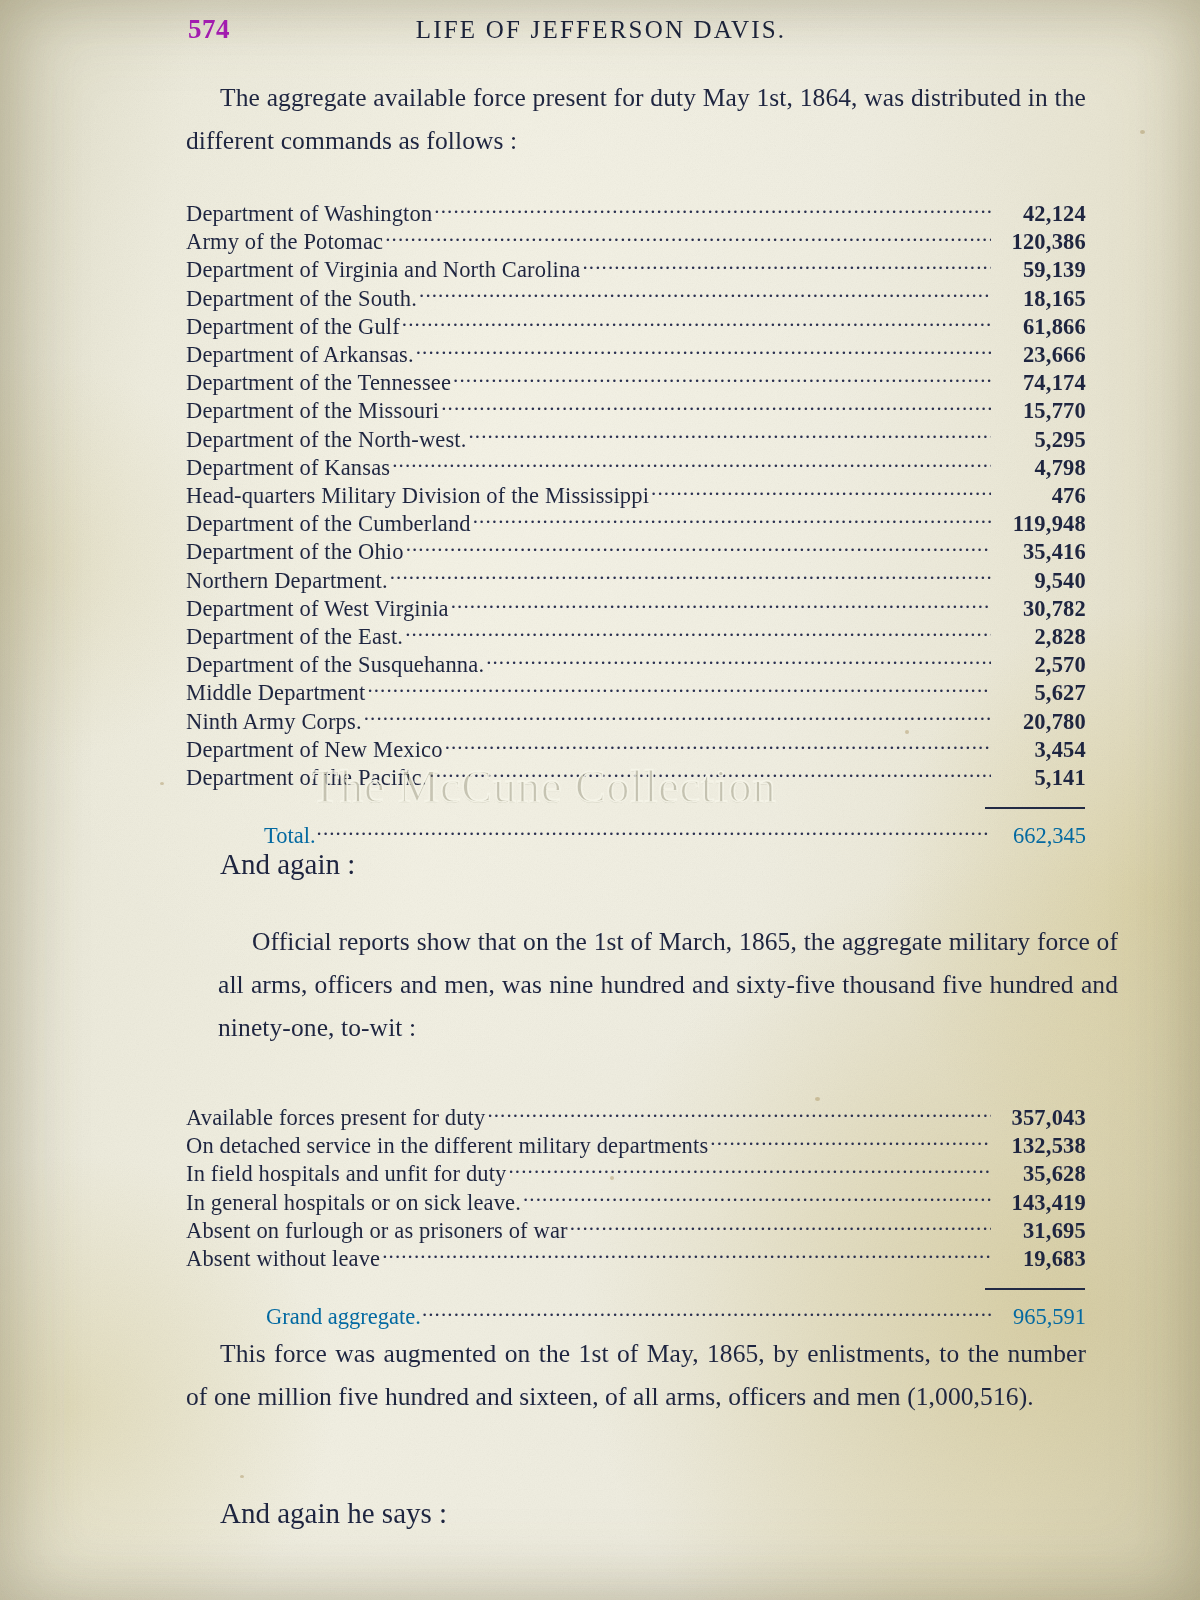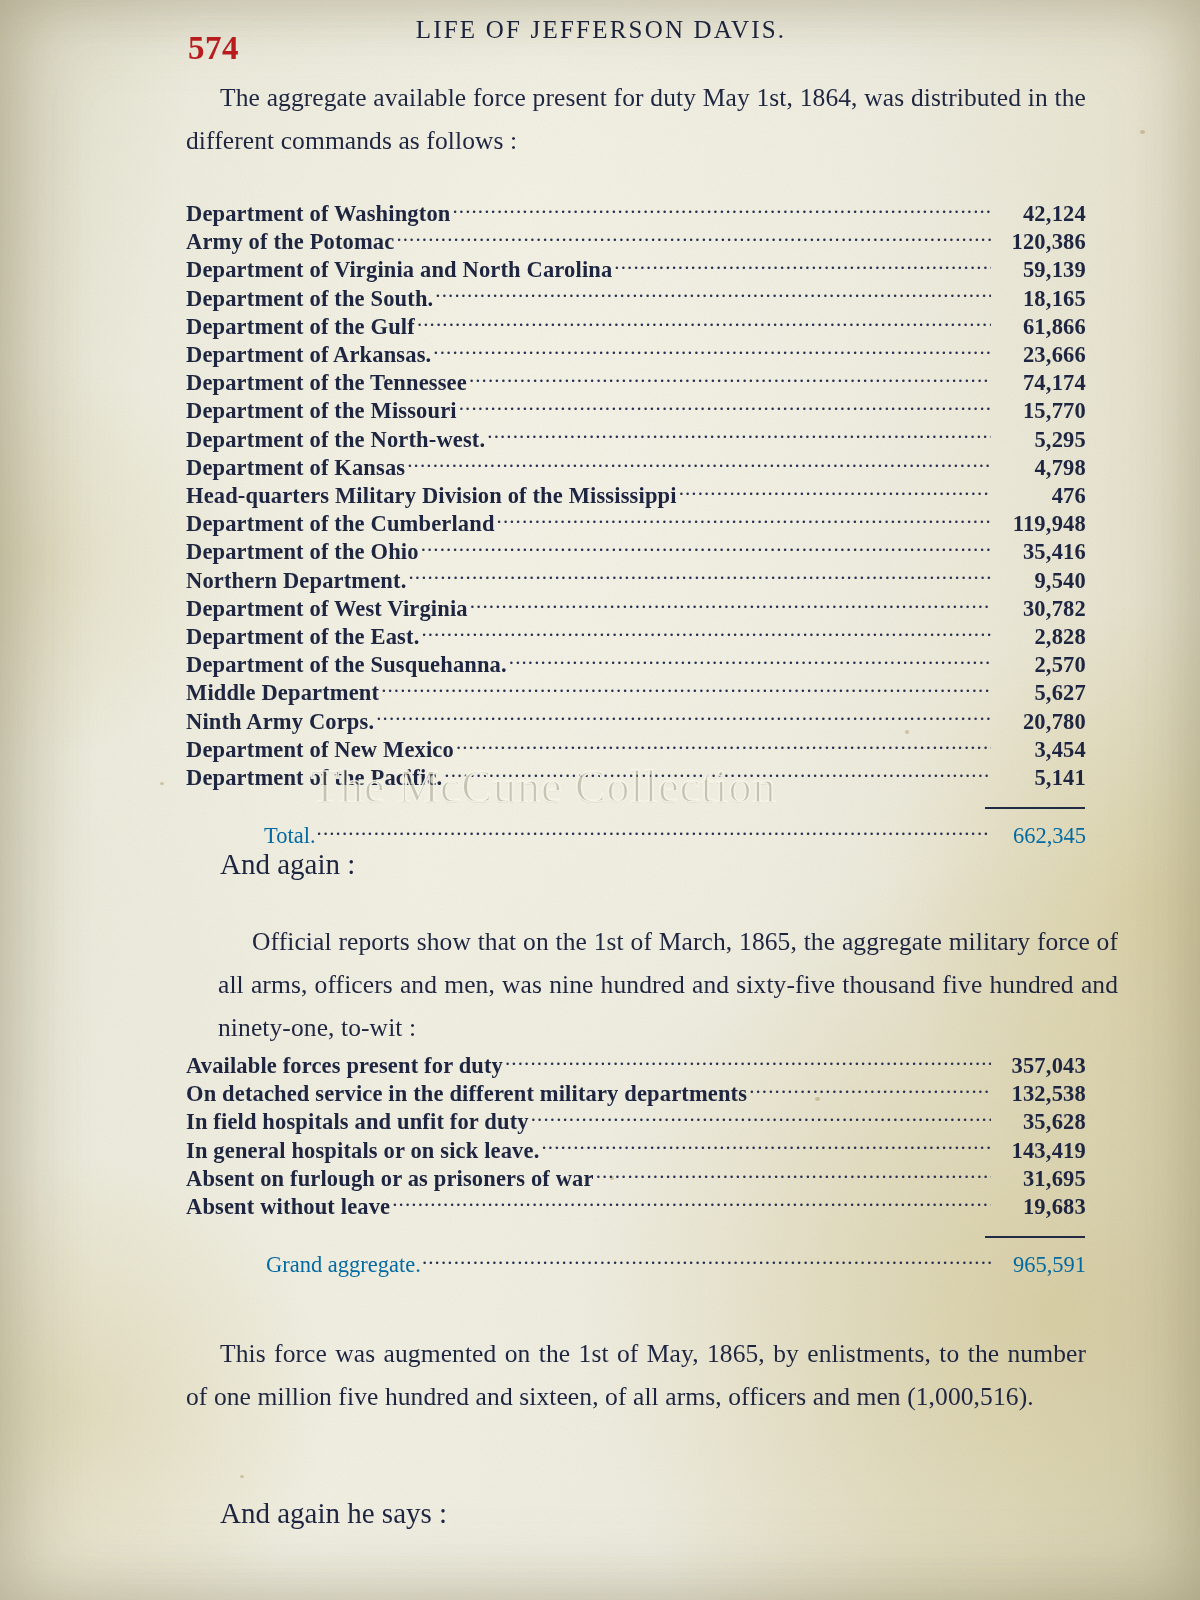--- a/index.html
+++ b/index.html
@@ -65,11 +65,11 @@
   .folio {
     position: absolute;
     left: 188px;
-    top: 24px;
+    top: 8px;
     font-weight: 700;
-    font-size: 33px;
+    font-size: 27px;
     letter-spacing: 0.5px;
-    color: #b91c1c;
+    color: #a21caf;
   }
   .runtitle {
     position: absolute;

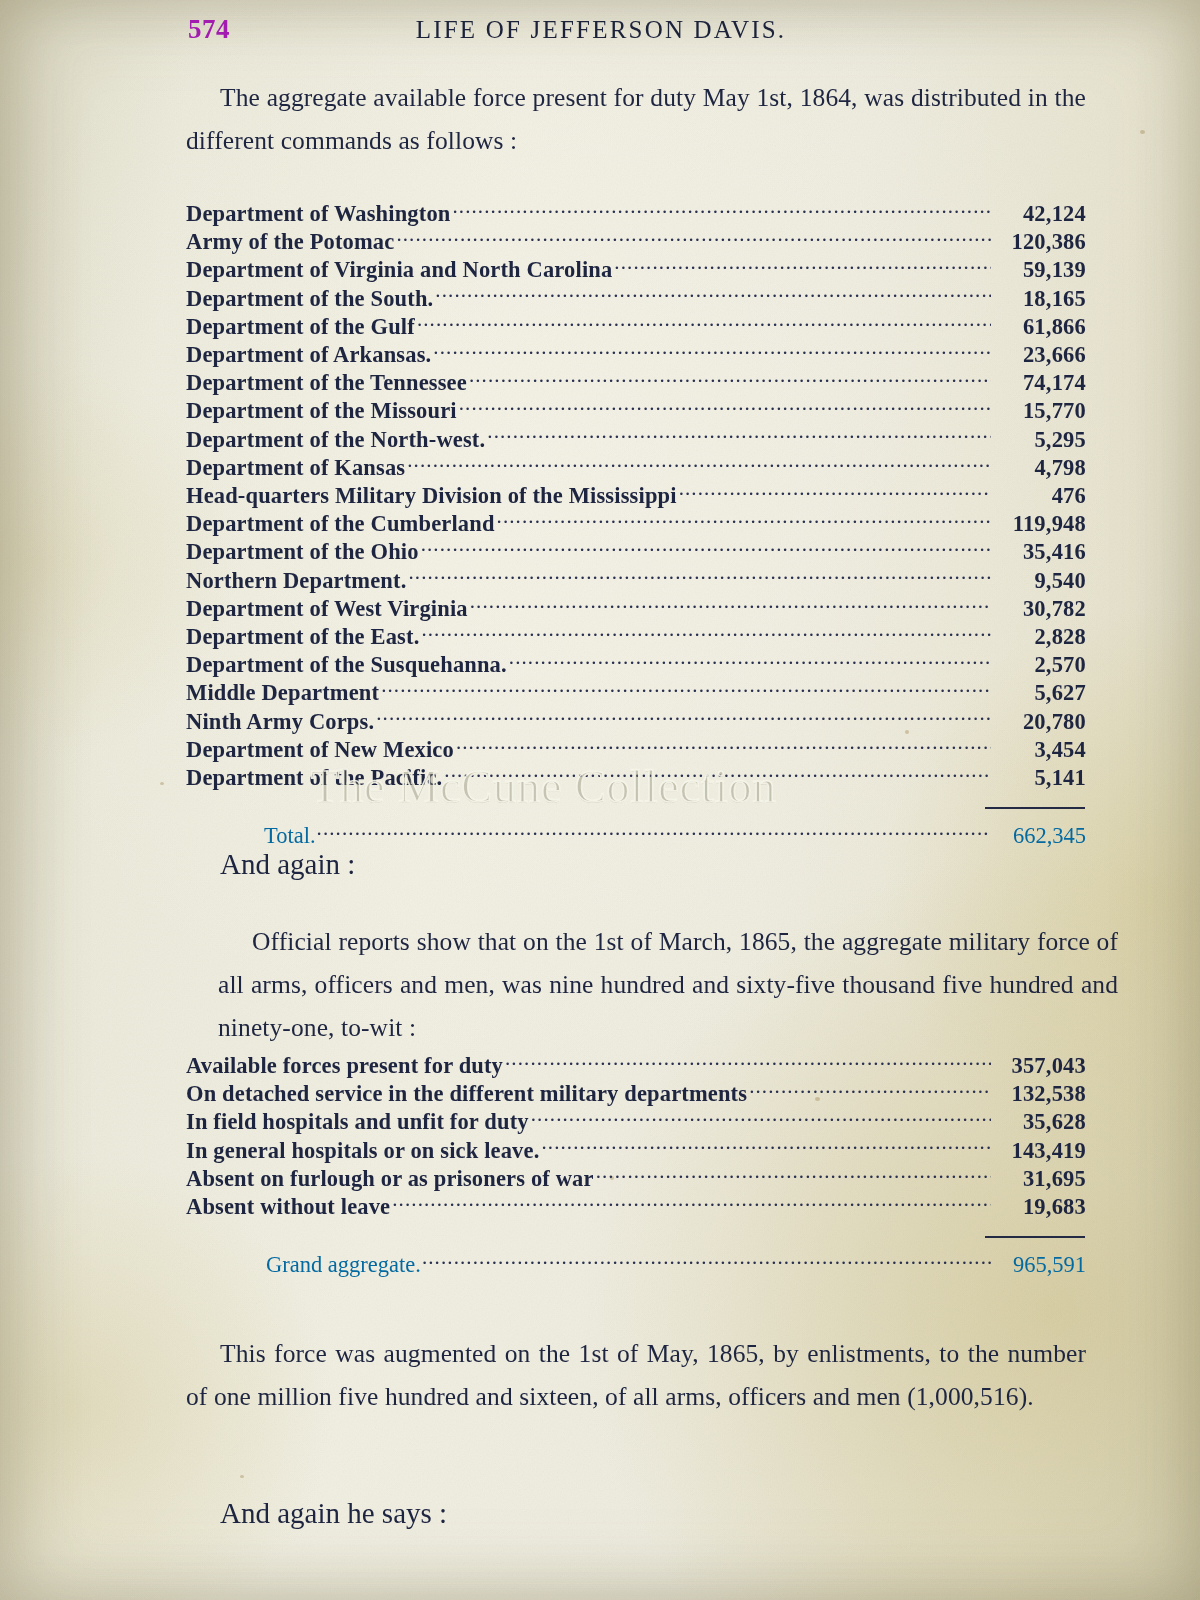--- a/index.html
+++ b/index.html
@@ -123,7 +123,6 @@
   .row .lbl {
     flex: 0 0 auto;
     letter-spacing: 0.15px;
-    font-weight: bold;
   }
   .row .lead {
     flex: 1 1 auto;

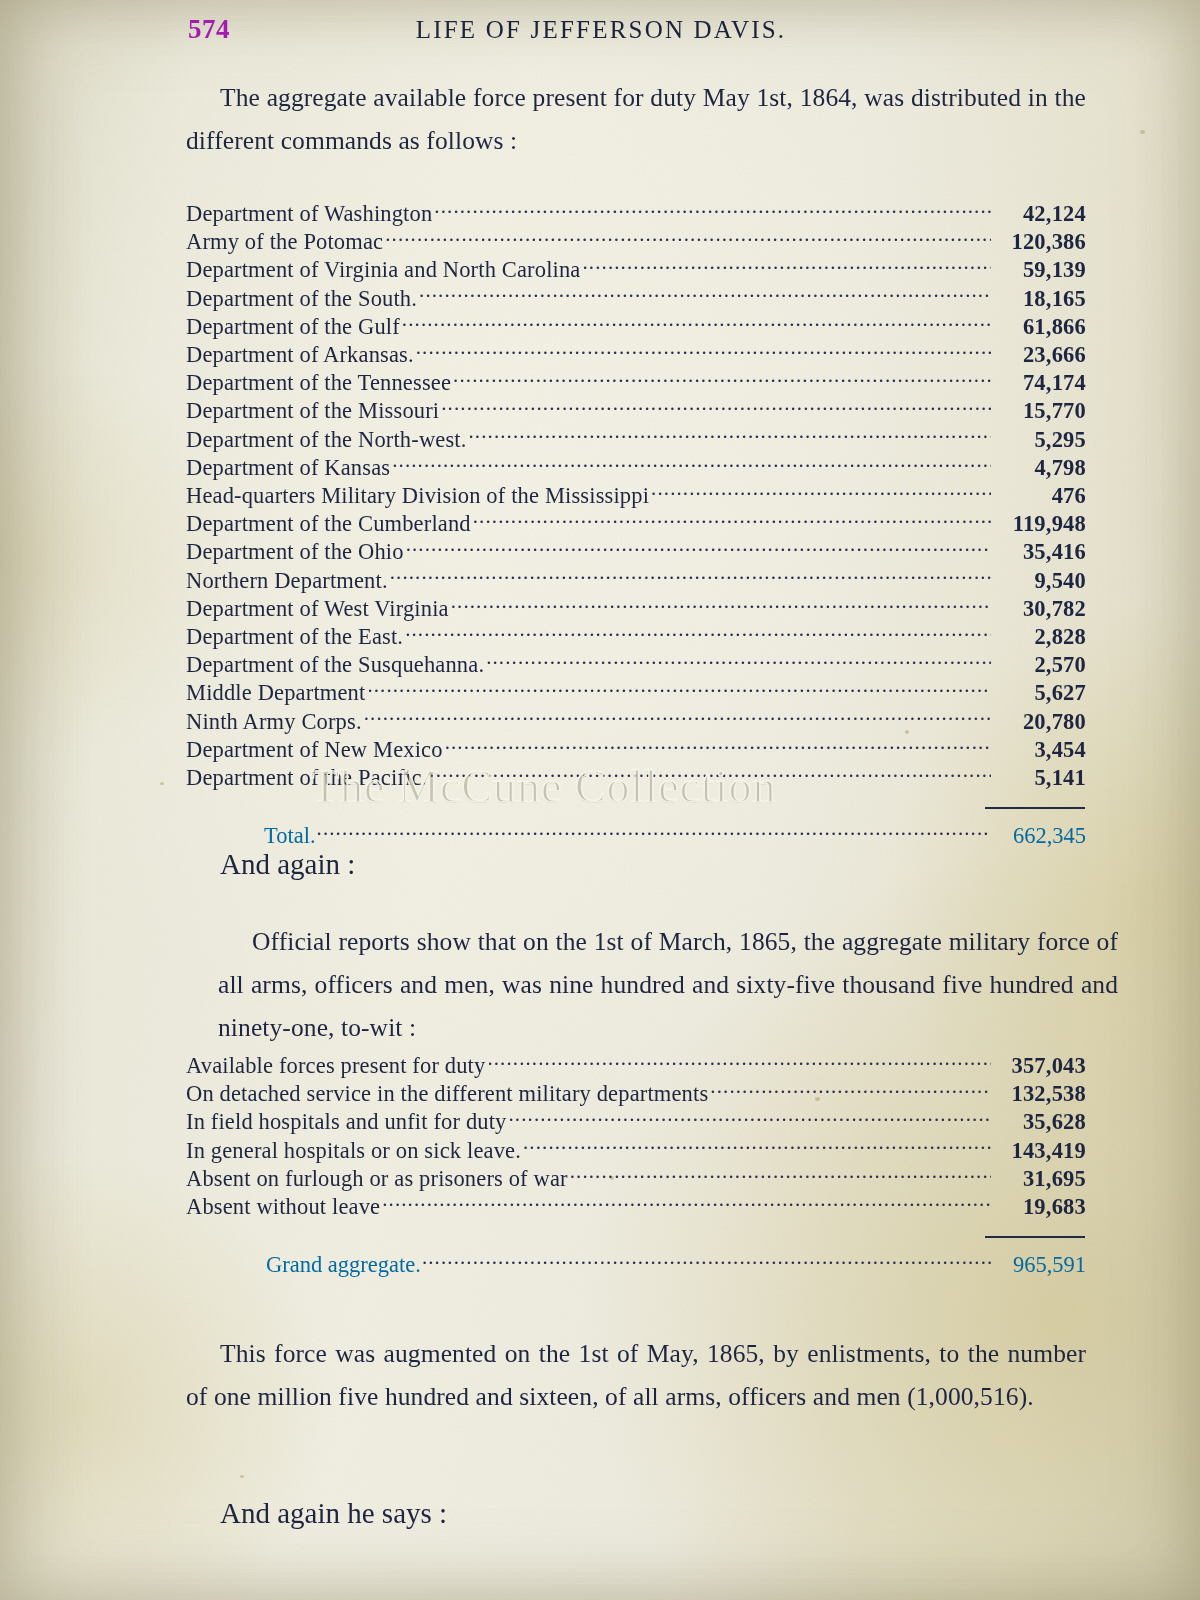--- a/index.html
+++ b/index.html
@@ -377,7 +377,7 @@
     <p class="para indent">Official reports show that on the 1st of March, 1865, the aggregate military force of all arms, officers and men, was nine hundred and sixty-five thousand five hundred and ninety-one, to-wit :</p>
   </div>
 
-  <div class="tbl" id="tbl2" style="top:1051px;">
+  <div class="tbl" id="tbl2" style="top:1103px;">
       <div class="row">
         <span class="lbl">Available forces present for duty</span>
         <span class="lead"></span>

